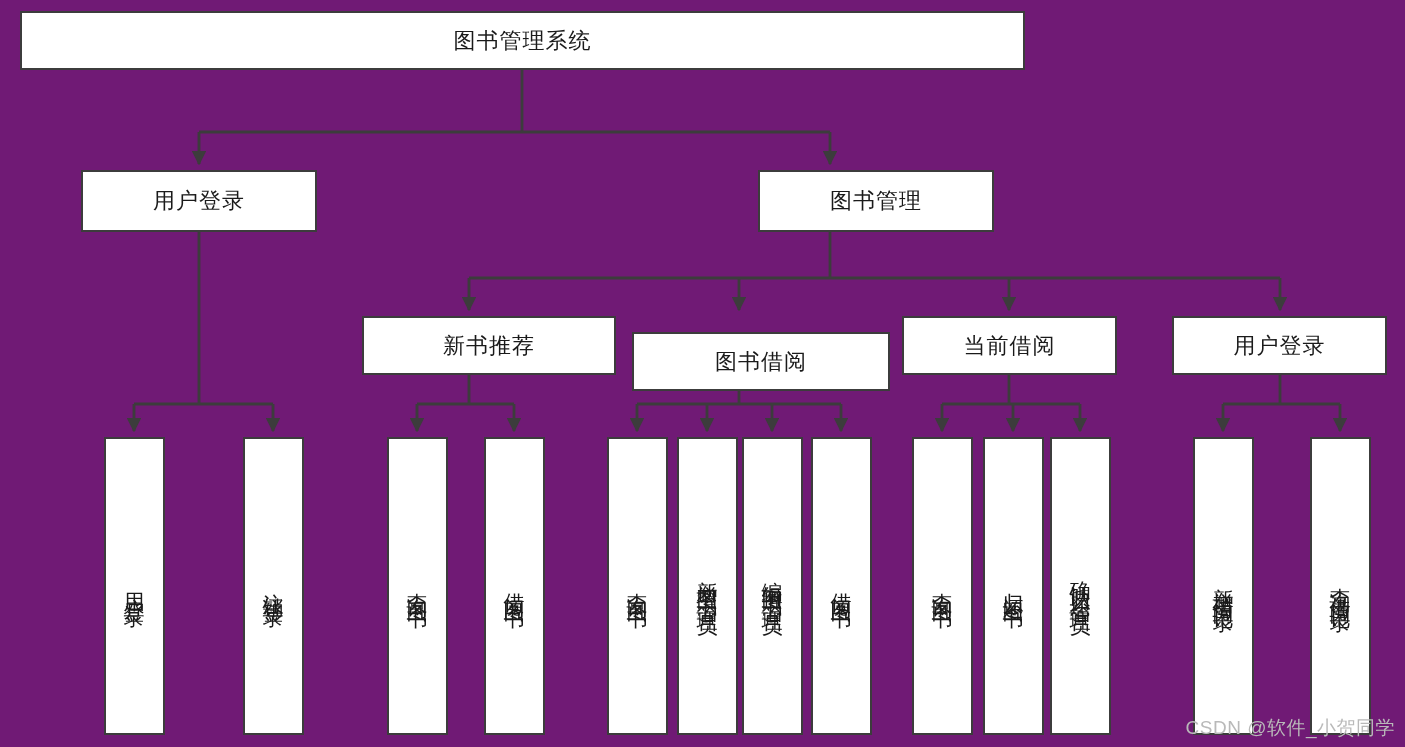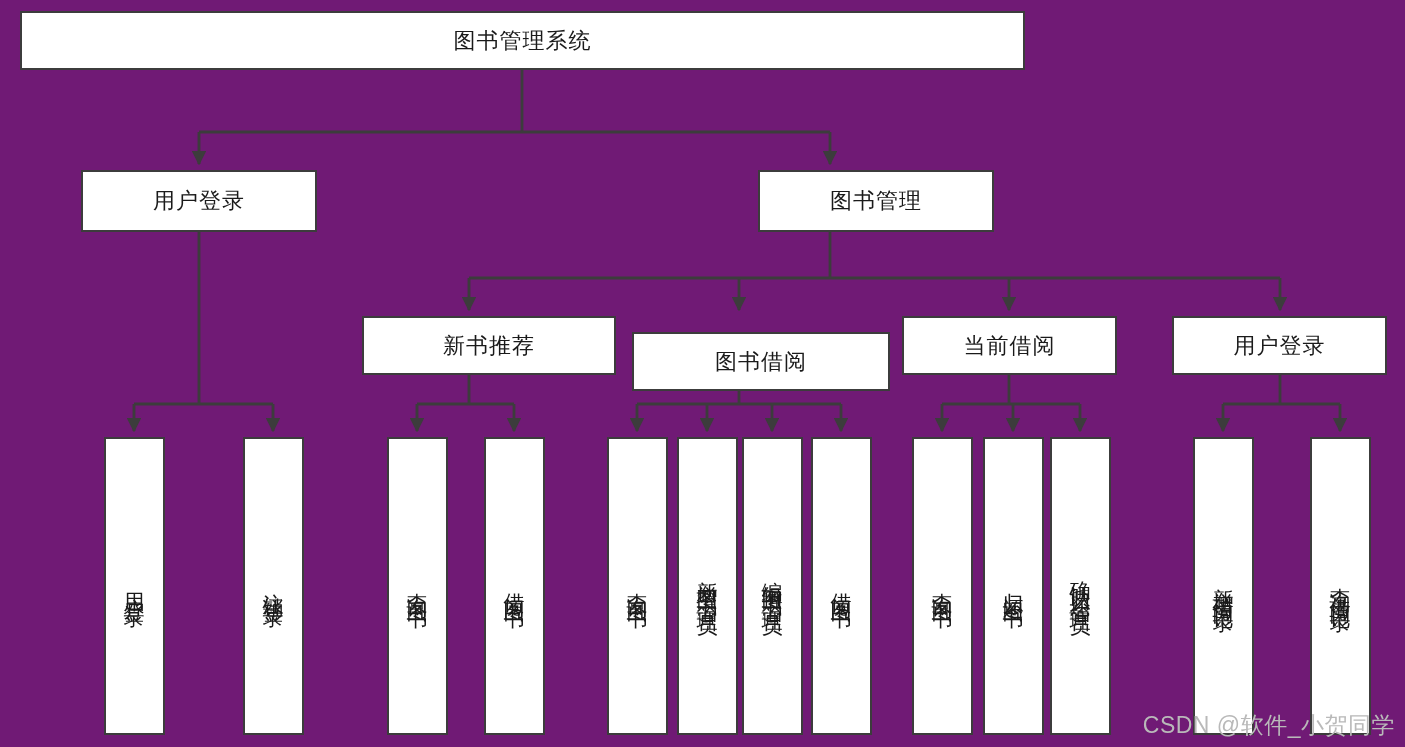--- a/index.html
+++ b/index.html
@@ -55,7 +55,7 @@
     position: absolute;
     right: 10px;
     bottom: 6px;
-    font-size: 23px;
+    font-size: 19px;
     color: #b9b9b9;
     white-space: nowrap;
     letter-spacing: 0.5px;

